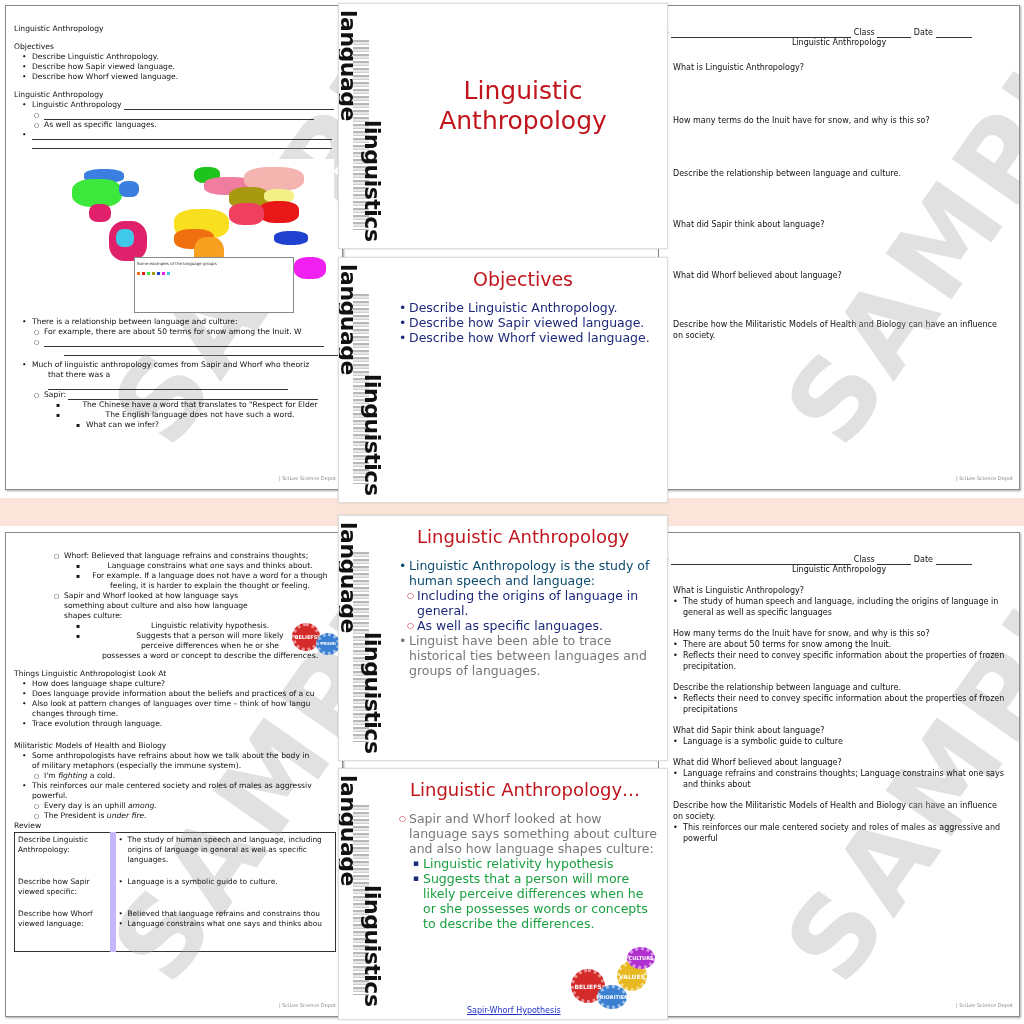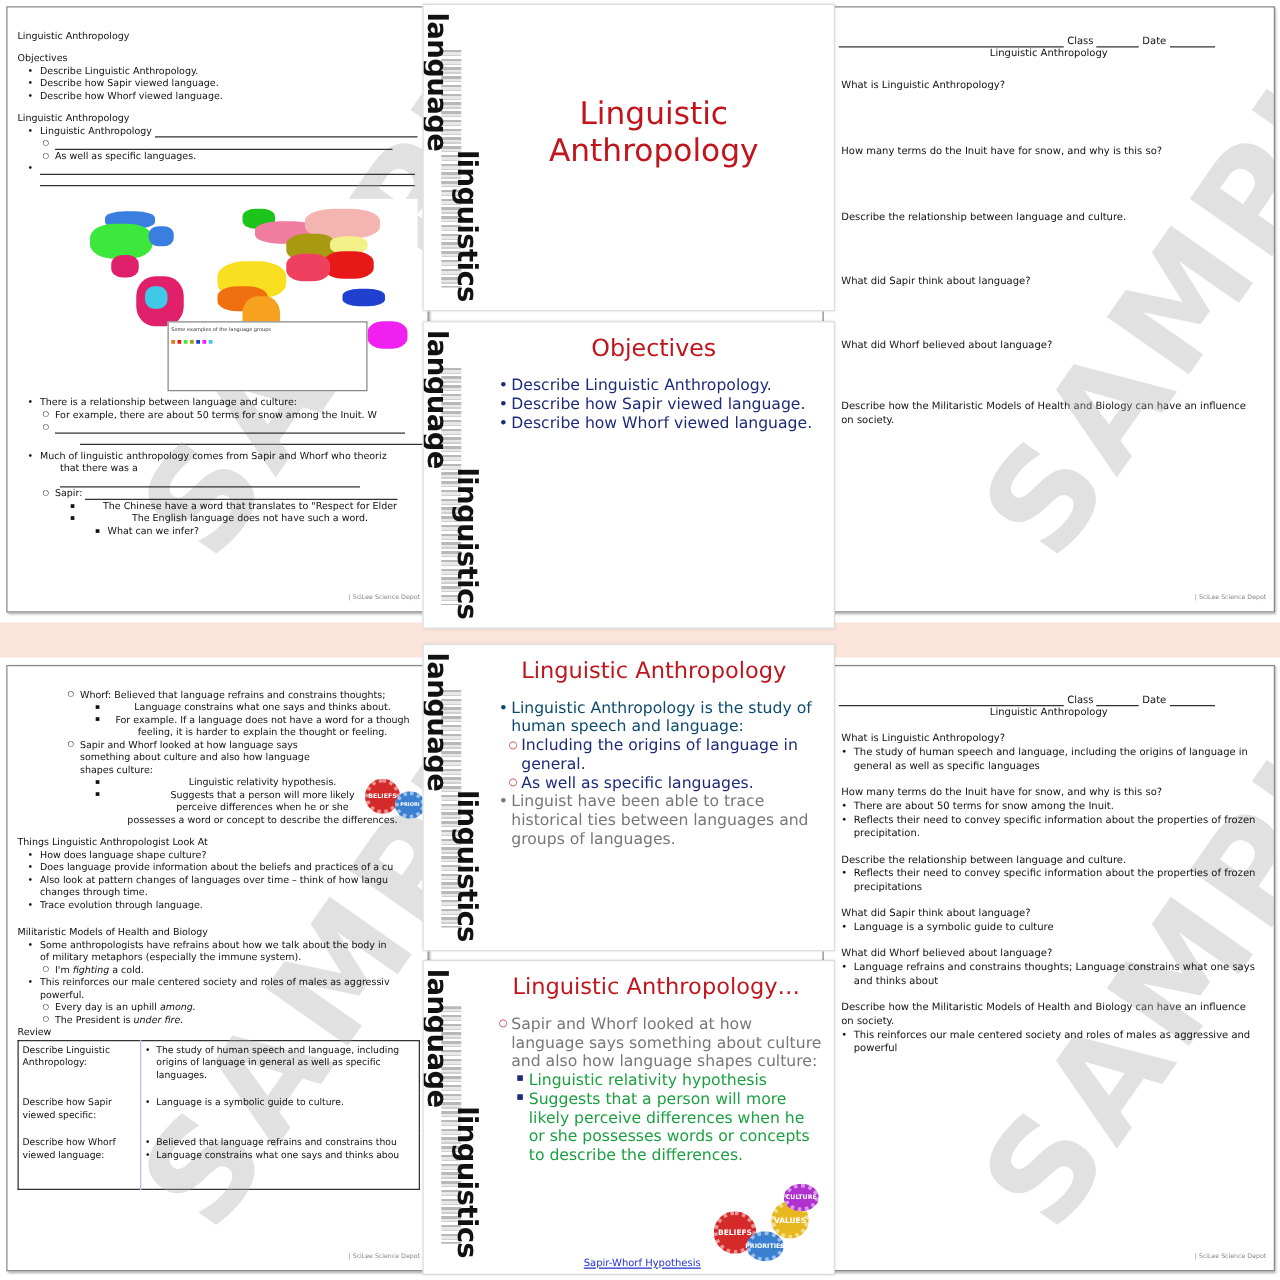--- a/index.html
+++ b/index.html
@@ -38,7 +38,7 @@
 
   .review { width: 322px; border: 1px solid #333; border-collapse: collapse; margin-top: 1px; }
   .review td { vertical-align: top; font-size: 7.4px; line-height: 10px; padding: 2px 3px 10px 3px; }
-  .review td.q { width: 98px; border-right: 1px solid #c4b5fd; }
+  .review td.q { width: 98px; border-right: 6px solid #c4b5fd; }
   .review td.a li { padding-left: 9px; }
 
   .center { text-align: center; }

